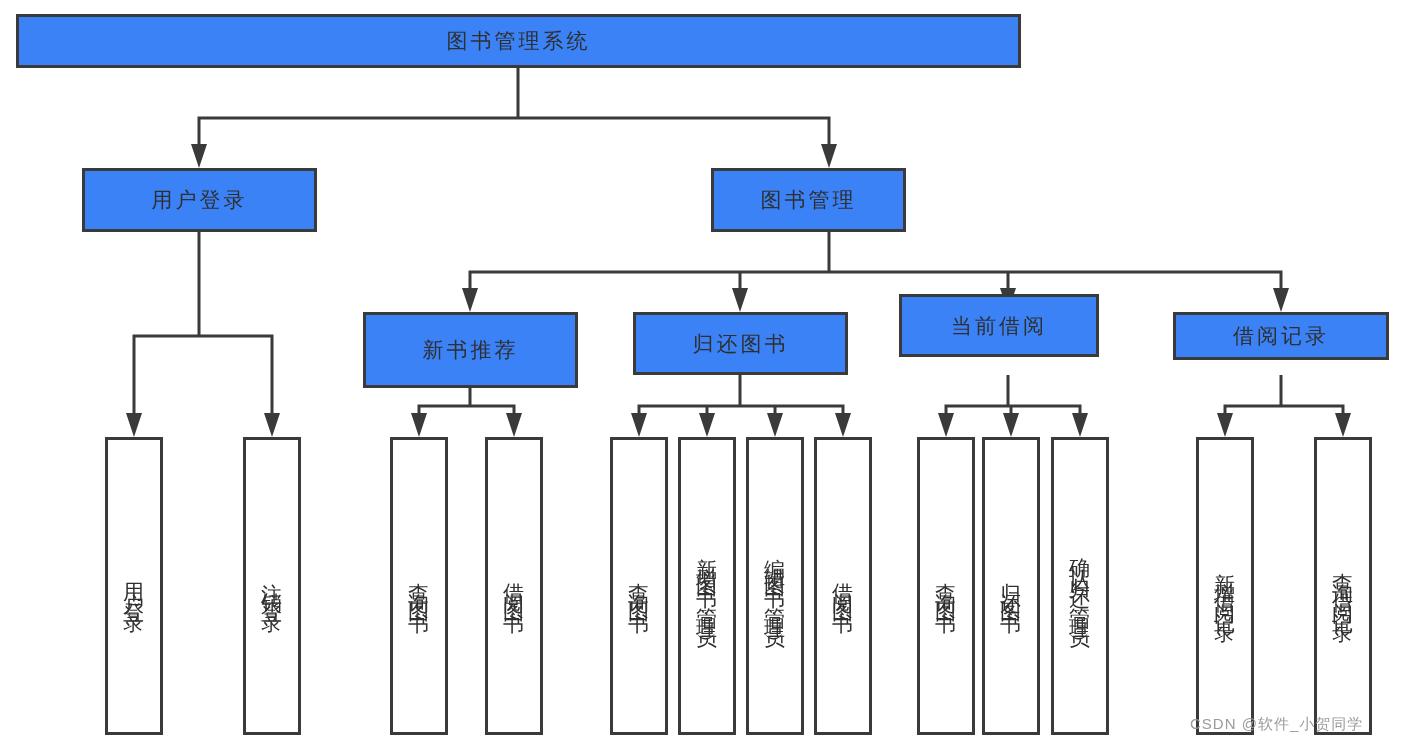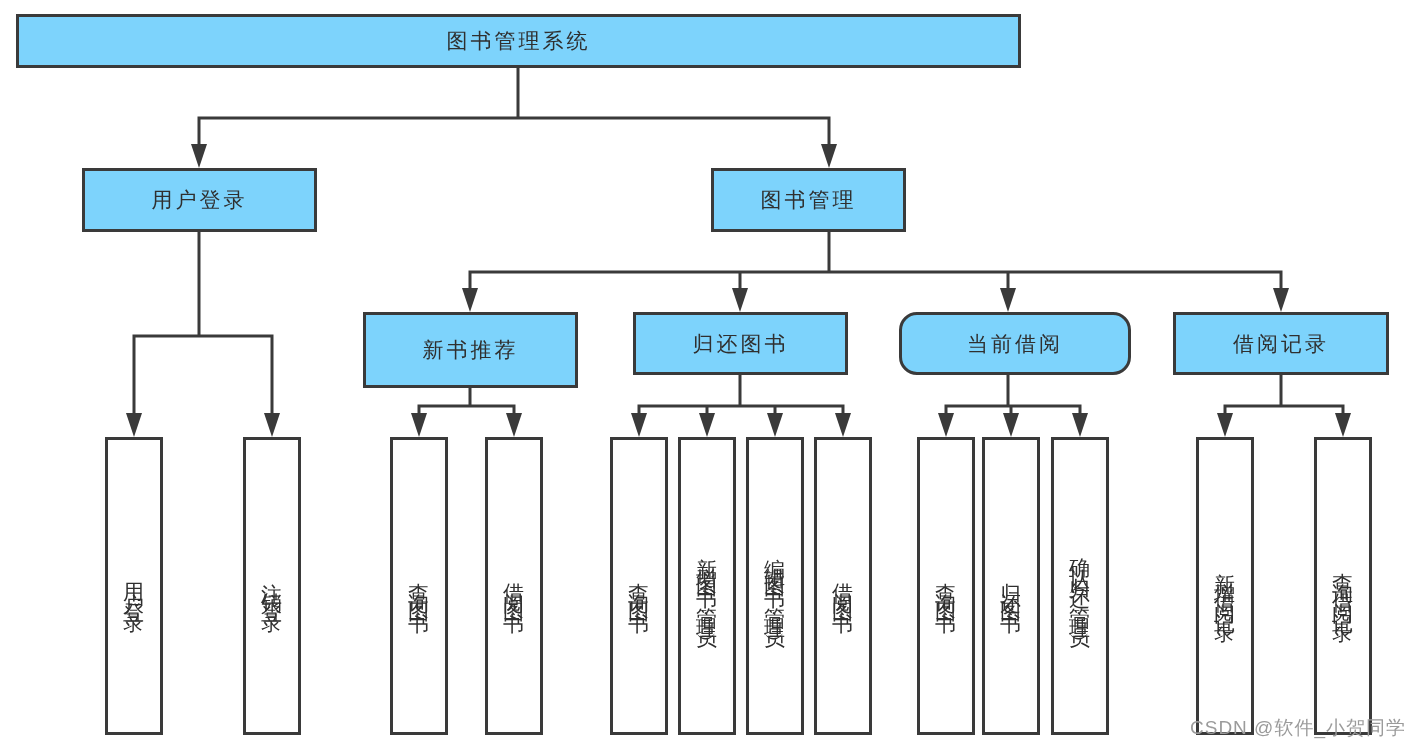--- a/index.html
+++ b/index.html
@@ -21,7 +21,7 @@
     position: absolute;
     box-sizing: border-box;
     border: 3px solid #3a3a3a;
-    background: #7dd3fc;
+    background: #3b82f6;
     display: flex;
     align-items: center;
     justify-content: center;

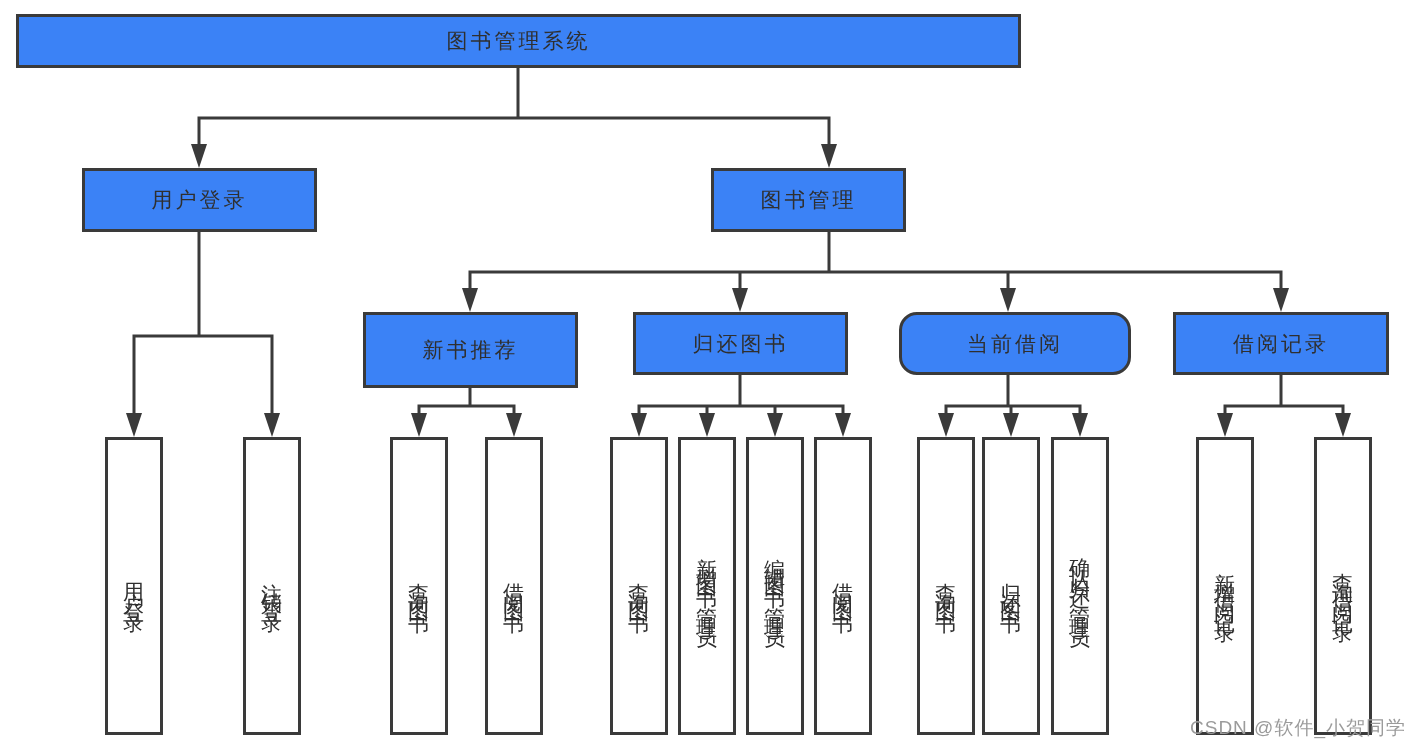--- a/index.html
+++ b/index.html
@@ -120,7 +120,7 @@
 
   <div class="box" style="left:363px; top:312px; width:215px; height:76px;">新书推荐</div>
   <div class="box" style="left:633px; top:312px; width:215px; height:63px;">归还图书</div>
-  <div class="box" style="left:899px; top:312px; width:232px; height:63px;border-radius:18px;">当前借阅</div>
+  <div class="box" style="left:899px; top:294px; width:200px; height:63px;">当前借阅</div>
   <div class="box" style="left:1173px; top:312px; width:216px; height:63px;text-align:center;">借阅记录</div>
 
   <div class="vbox" style="left:105px;">

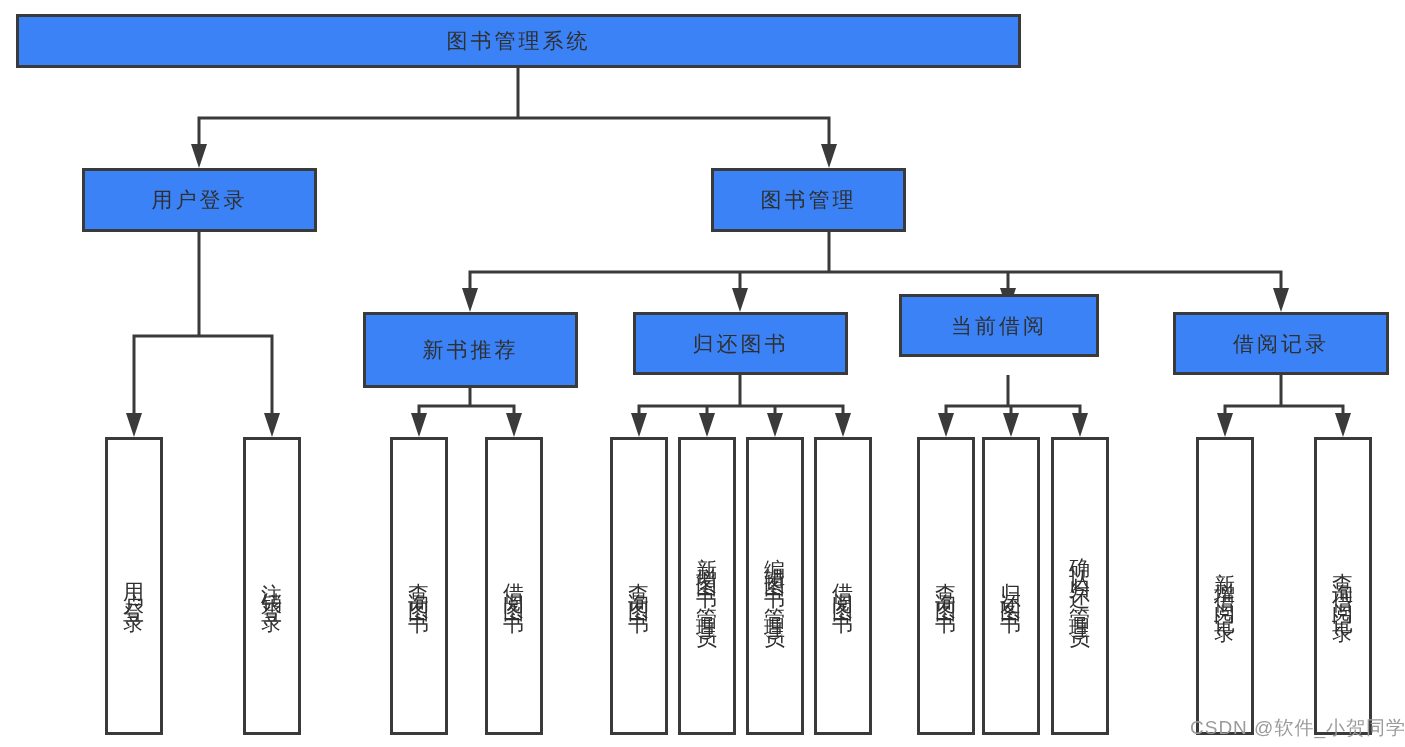--- a/index.html
+++ b/index.html
@@ -121,7 +121,7 @@
   <div class="box" style="left:363px; top:312px; width:215px; height:76px;">新书推荐</div>
   <div class="box" style="left:633px; top:312px; width:215px; height:63px;">归还图书</div>
   <div class="box" style="left:899px; top:294px; width:200px; height:63px;">当前借阅</div>
-  <div class="box" style="left:1173px; top:312px; width:216px; height:63px;text-align:center;">借阅记录</div>
+  <div class="box" style="left:1173px; top:312px; width:216px; height:48px;text-align:center;">借阅记录</div>
 
   <div class="vbox" style="left:105px;">
     <span class="vtext">用户登录</span>

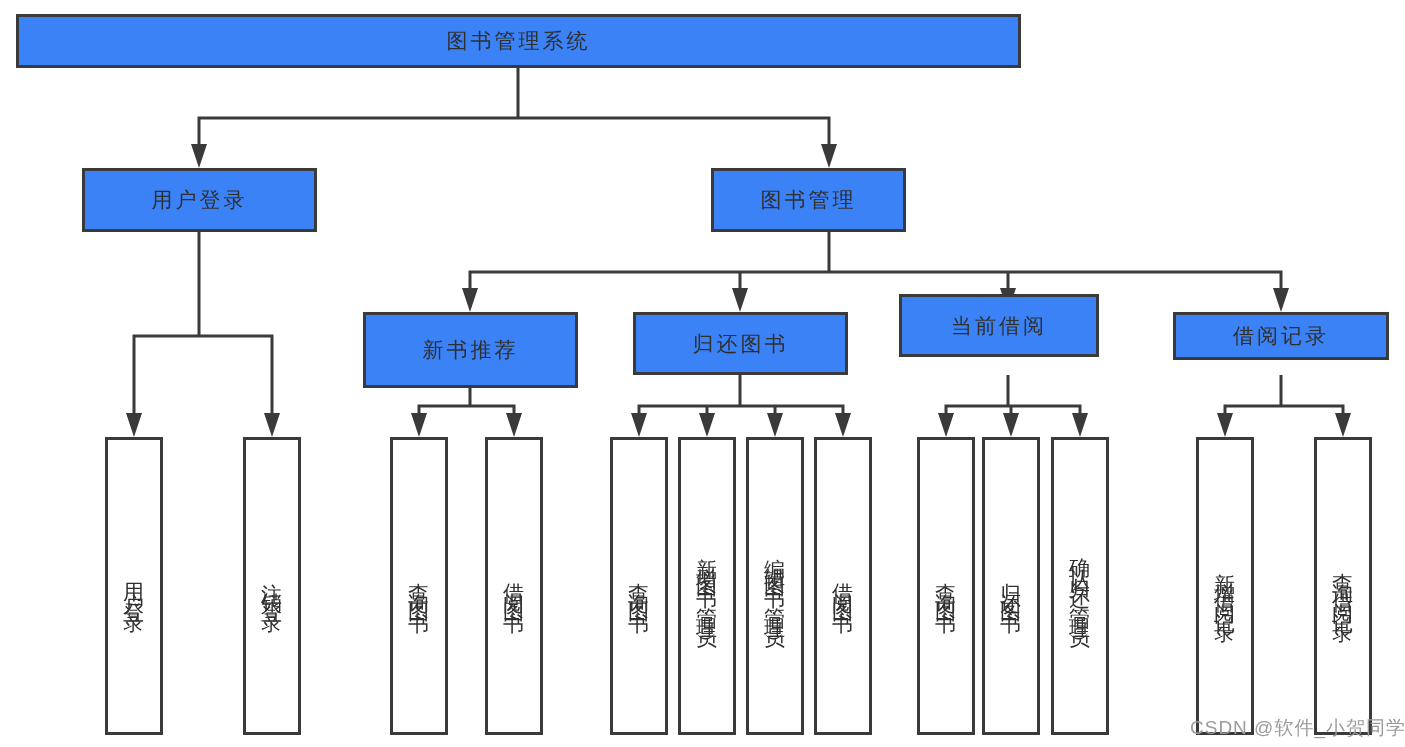--- a/index.html
+++ b/index.html
@@ -58,7 +58,7 @@
     position: absolute;
     top: 715px;
     left: 1190px;
-    font-size: 19px;
+    font-size: 15px;
     letter-spacing: 1px;
     color: #9b9b9b;
     z-index: 3;

